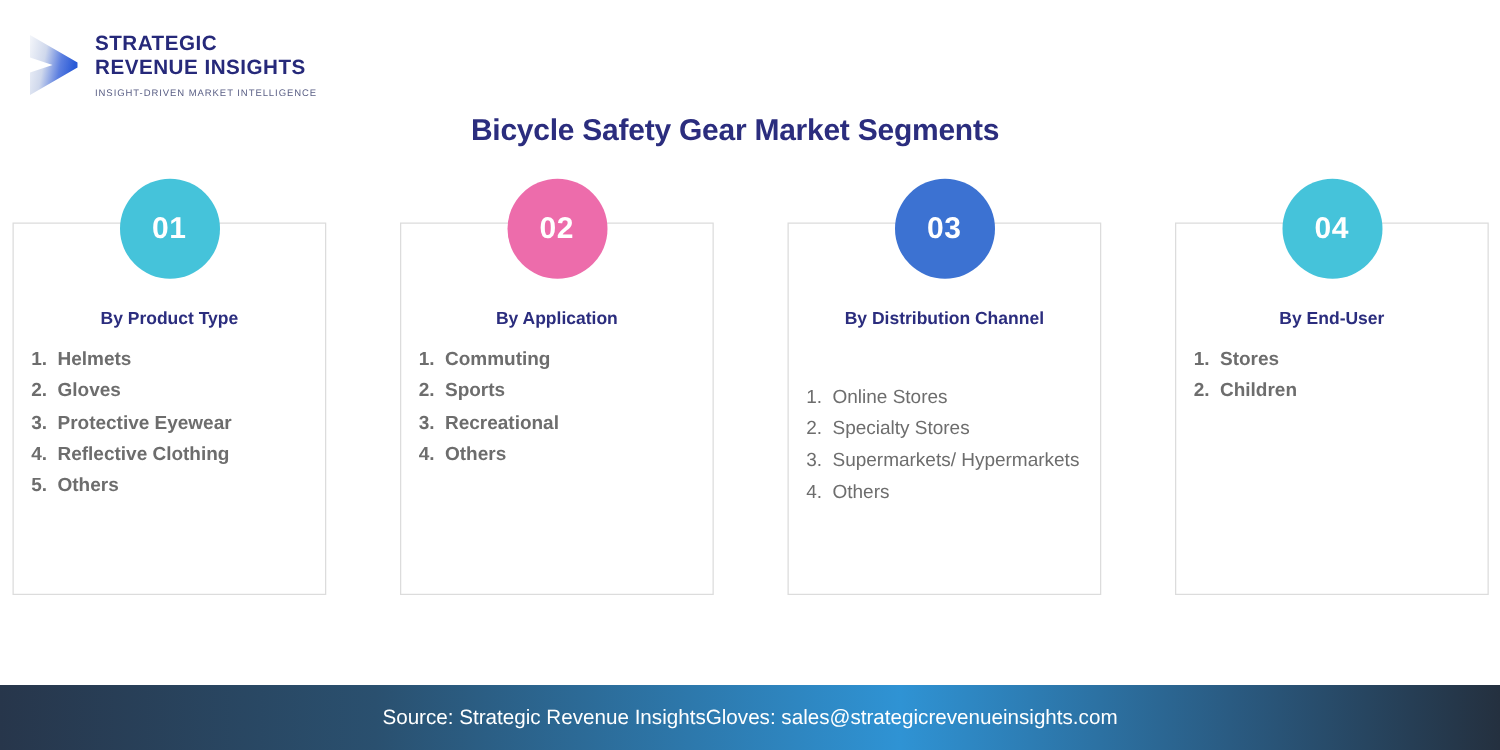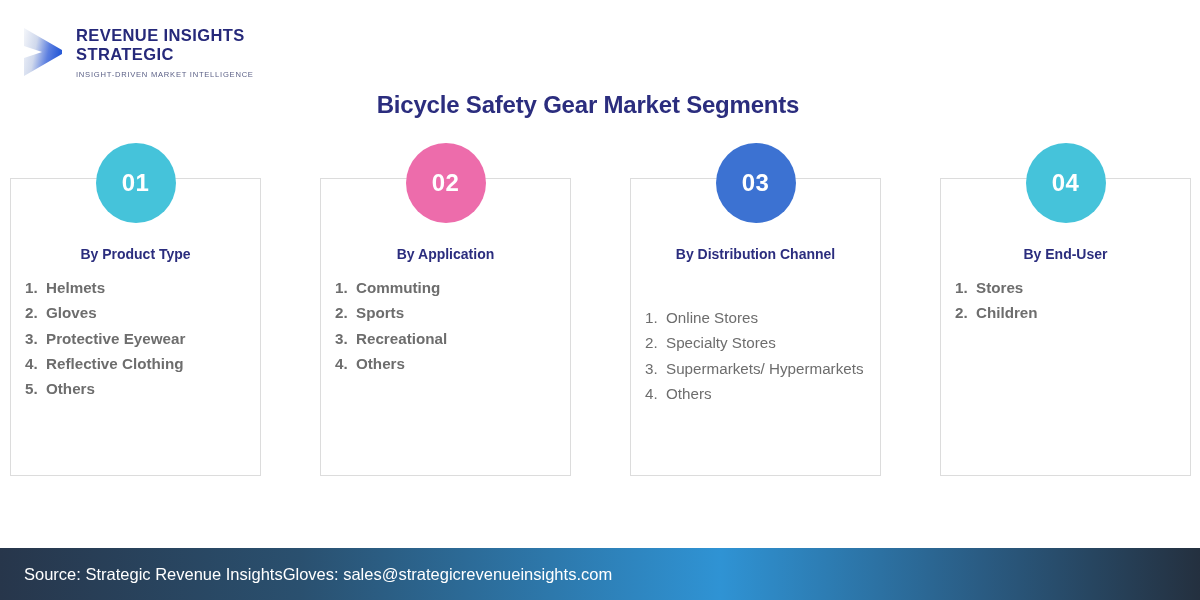--- a/index.html
+++ b/index.html
@@ -179,8 +179,8 @@
       </svg>
     </div>
     <div id="logo-text">
+      <div class="logo-line">STRATEGIC</div>
       <div class="logo-line">REVENUE INSIGHTS</div>
-      <div class="logo-line">STRATEGIC</div>
       <div id="logo-tagline">INSIGHT-DRIVEN MARKET INTELLIGENCE</div>
     </div>
   </div>

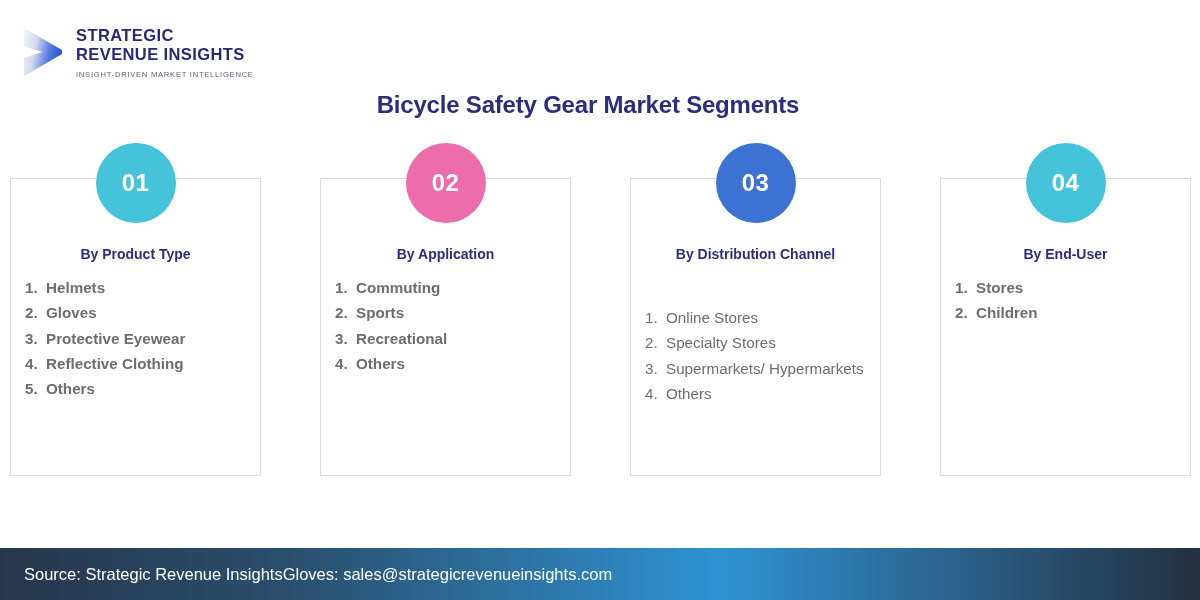--- a/index.html
+++ b/index.html
@@ -144,7 +144,7 @@
     height: 52px;
     display: flex;
     align-items: center;
-    justify-content: flex-start;
+    justify-content: center;
     padding: 0 24px;
     background: linear-gradient(90deg,
       #27364b 0%,

